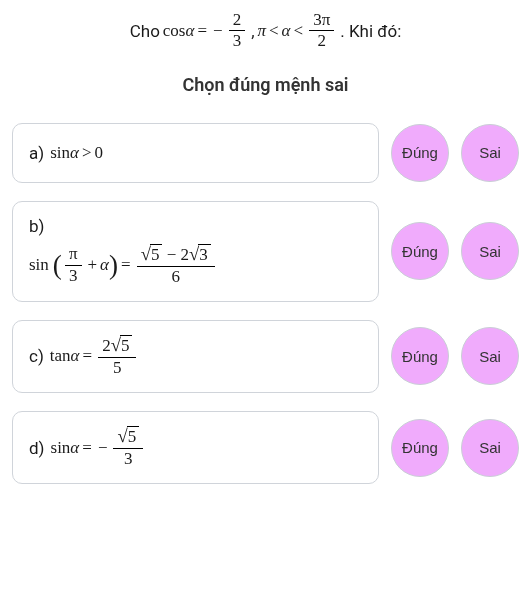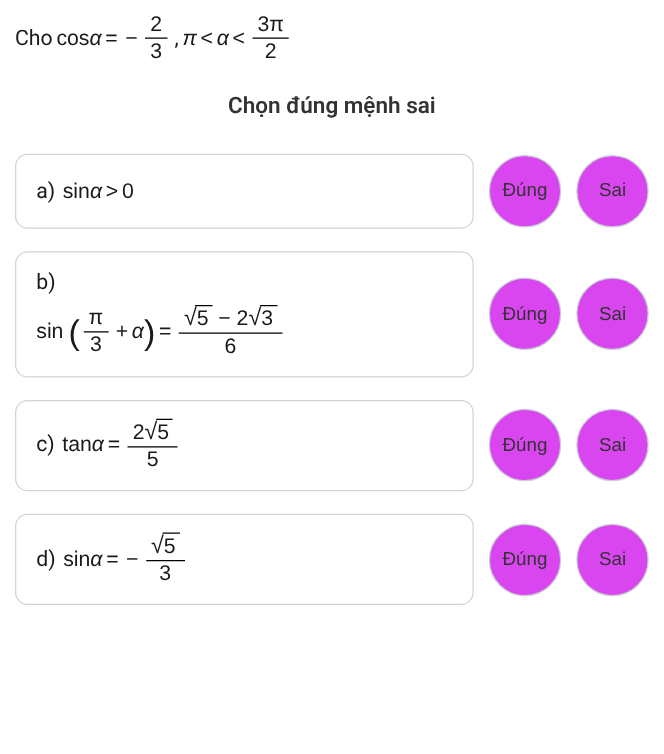--- a/index.html
+++ b/index.html
@@ -16,7 +16,7 @@
       line-height: 1.8;
       margin-bottom: 18px;
     }
-    .problem-statement .line1 { display: flex; align-items: center; flex-wrap: wrap; gap: 3px; }
+    .problem-statement .line1 { display: flex; align-items: center; flex-wrap: wrap; gap: 3px; justify-content: center; }
     .instruction {
       text-align: center;
       font-weight: 600;

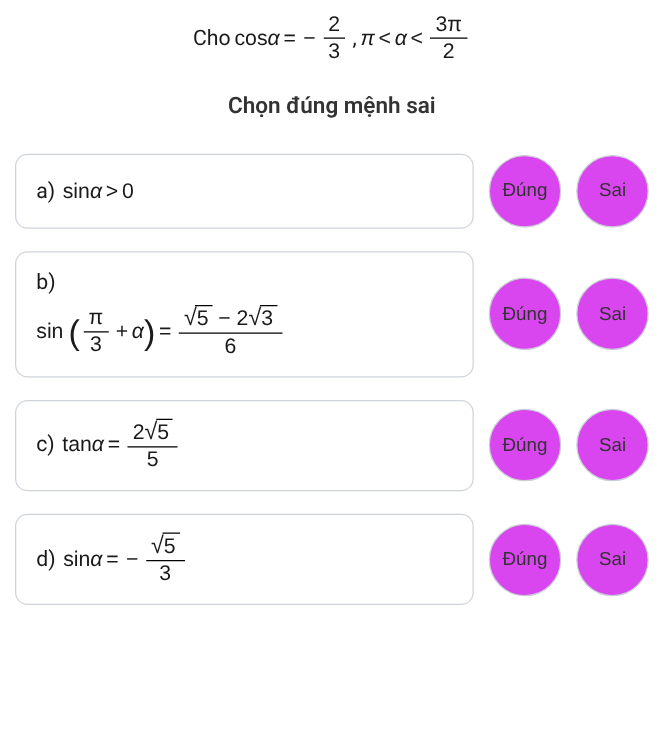--- a/index.html
+++ b/index.html
@@ -55,7 +55,7 @@
       cursor: pointer;
       flex-shrink: 0;
     }
-    .math { display: inline-flex; align-items: center; font-family: Liberation Sans, sans-serif; font-style: italic; }
+    .math { display: inline-flex; align-items: center; font-family: Liberation Serif, serif; font-style: italic; }
     .math .op { font-style: normal; padding: 0 3px; }
     .math .fn { font-style: normal; }
     .frac {

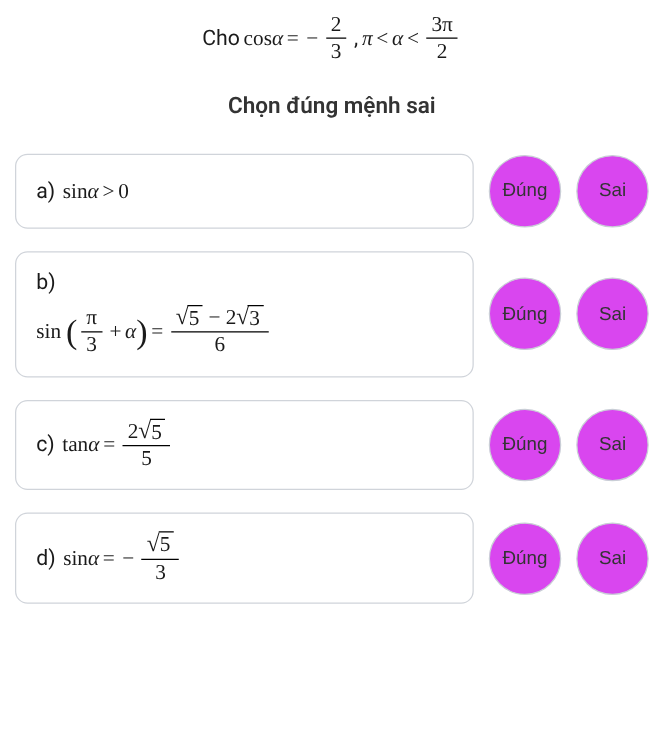--- a/index.html
+++ b/index.html
@@ -111,6 +111,7 @@
         <span class="den">2</span>
       </span>
     </span>
+    <span>. Khi đó:</span>
   </div>
 </div>
 

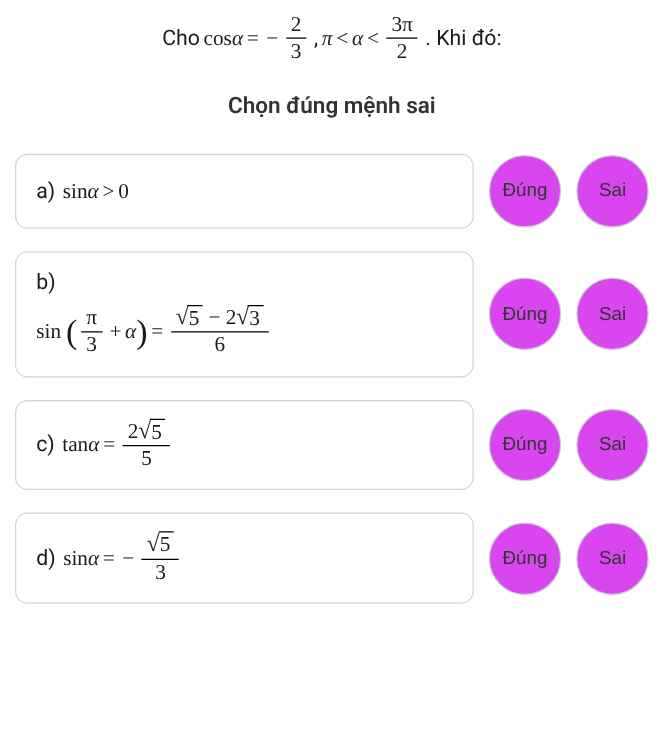--- a/index.html
+++ b/index.html
@@ -46,7 +46,7 @@
       height: 58px;
       border-radius: 50%;
       border: 1.5px solid #c9ced6;
-      background: #d946ef;
+      background: #f0abfc;
       display: flex;
       align-items: center;
       justify-content: center;

